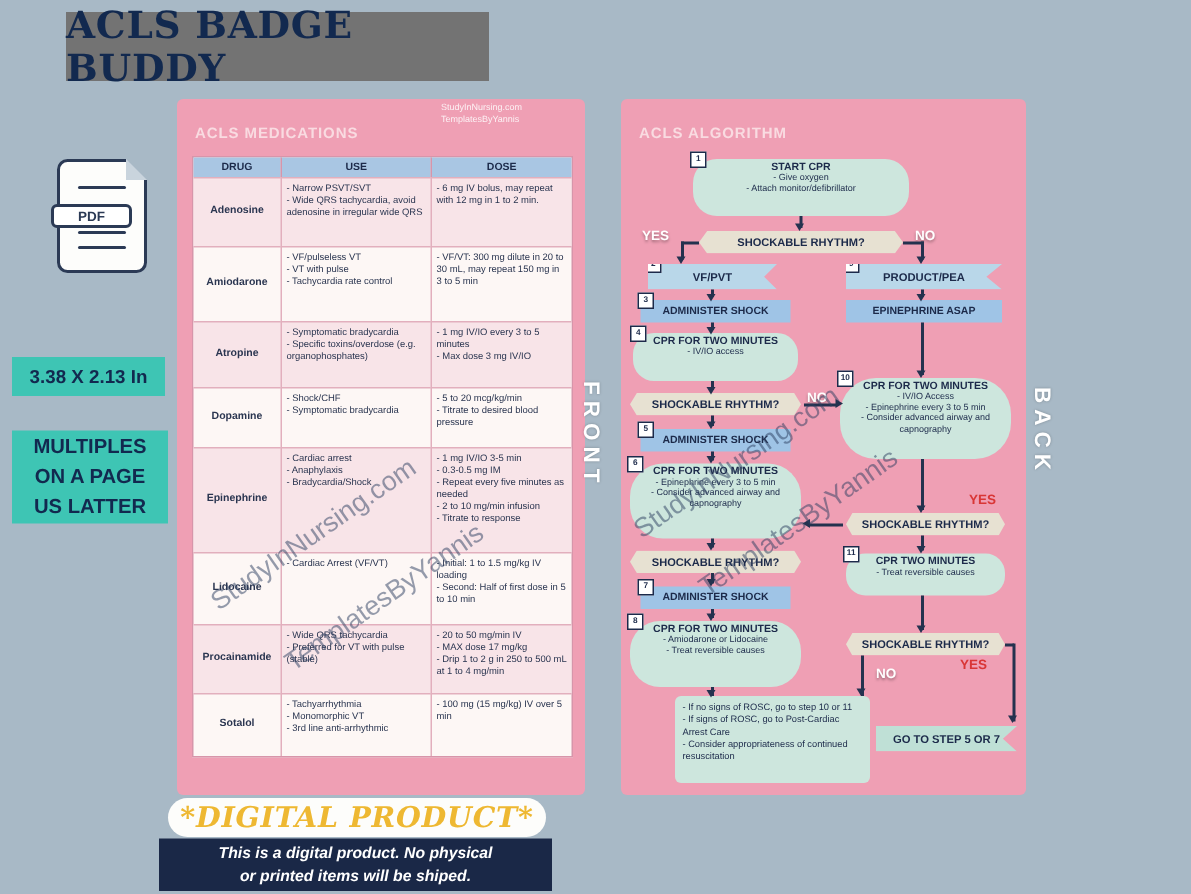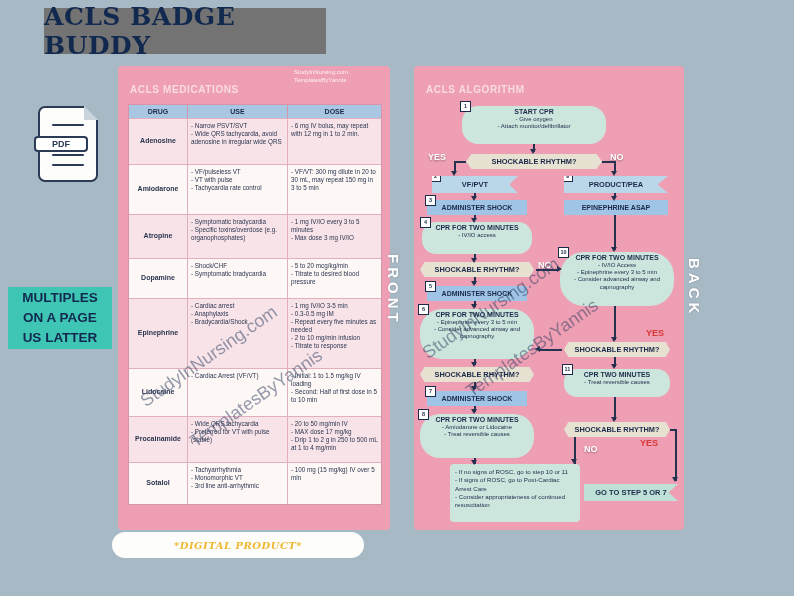--- a/index.html
+++ b/index.html
@@ -107,6 +107,7 @@
     <div class="pdf-badge">PDF</div>
   </div>
 
+  <div class="tealbadge size-badge">3.38 X 2.13 In</div>
   <div class="tealbadge multi-badge">MULTIPLES
 ON A PAGE
 US LATTER</div>

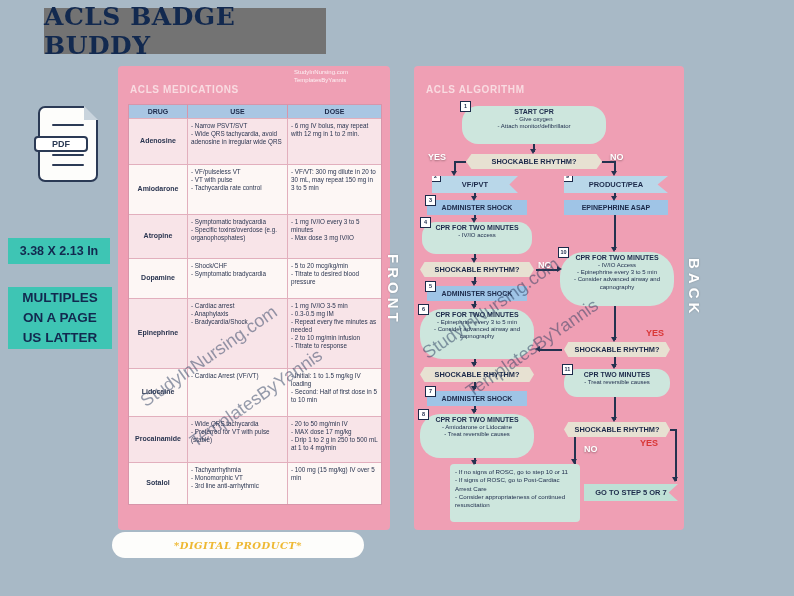--- a/index.html
+++ b/index.html
@@ -85,7 +85,7 @@
   .footer-white{position:absolute;left:112px;top:532px;width:252px;height:26px;background:#fdfdfb;
     border-radius:13px;display:flex;align-items:center;justify-content:center;}
   .footer-white span{font-family:"DejaVu Serif",serif;font-weight:bold;font-style:italic;
-    font-size:10px;color:#eeb832;letter-spacing:.5px;}
+    font-size:19px;color:#eeb832;letter-spacing:.5px;}
   .footer-navy{position:absolute;left:106px;top:559px;width:262px;height:35px;background:#1a2847;
     color:#fff;font-weight:bold;font-style:italic;font-size:10.5px;text-align:center;
     white-space:pre-line;line-height:1.45;padding-top:3px;box-sizing:border-box;}

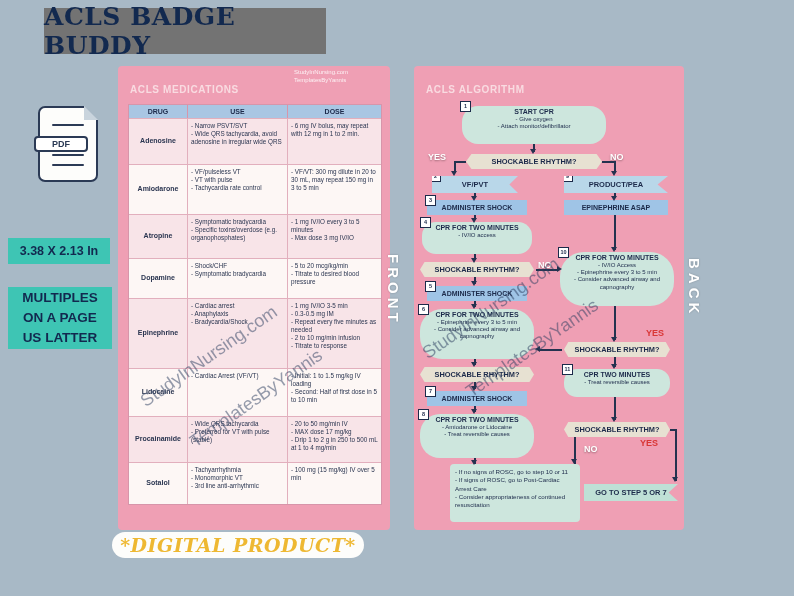--- a/index.html
+++ b/index.html
@@ -329,6 +329,8 @@
   <div class="footer-white">
     <span>*DIGITAL PRODUCT*</span>
   </div>
+  <div class="footer-navy">This is a digital product. No physical
+or printed items will be shiped.</div>
 
 </div>
 

